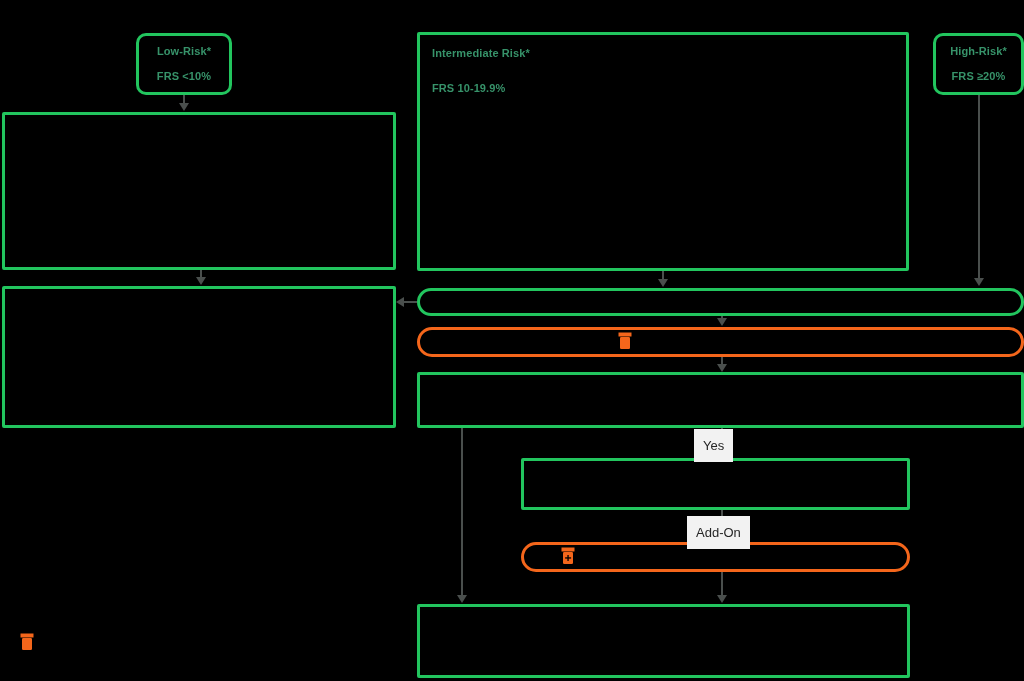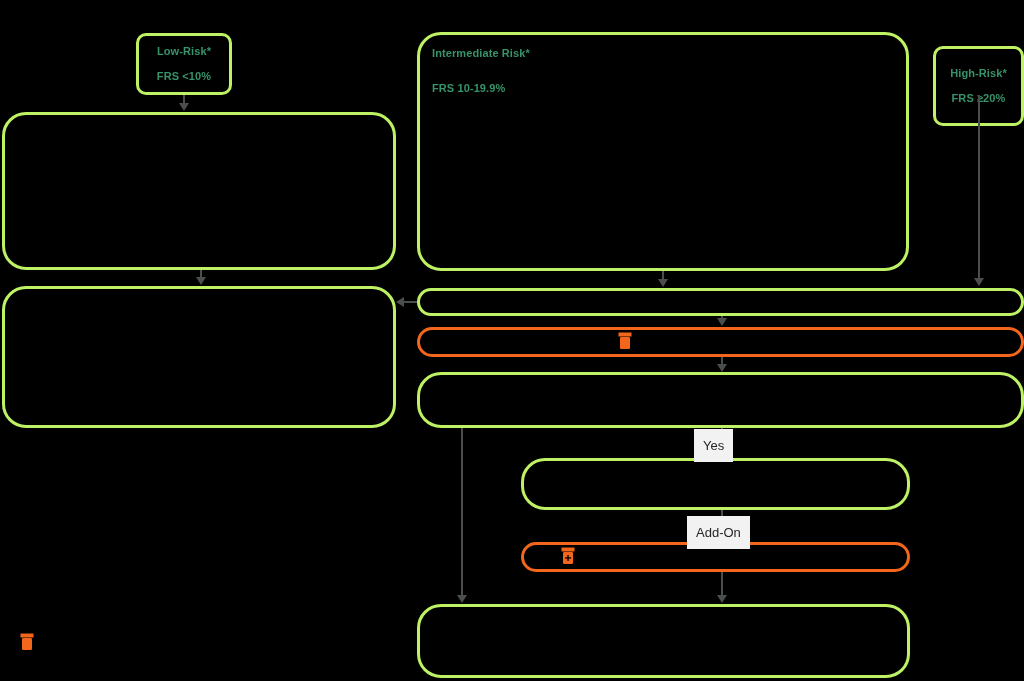--- a/index.html
+++ b/index.html
@@ -30,7 +30,7 @@
     color: #000000;
   }
   .node.green {
-    border: 3px solid #bef264;
+    border: 3px solid #22c55e;
   }
   .node.orange {
     border: 3px solid #f4661b;

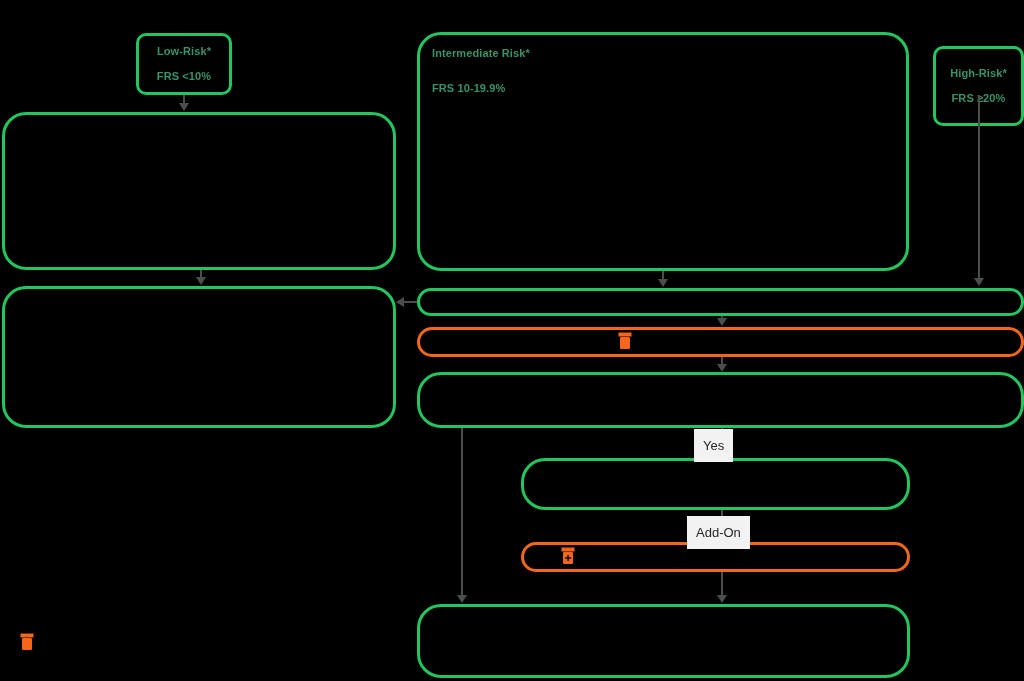--- a/index.html
+++ b/index.html
@@ -36,7 +36,7 @@
     border: 3px solid #f4661b;
   }
   .node.rounded-sm { border-radius: 10px; }
-  .node.rounded-md { border-radius: 24px; }
+  .node.rounded-md { border-radius: 2px; }
   .node.pill       { border-radius: 999px; }
 
   .node .title,

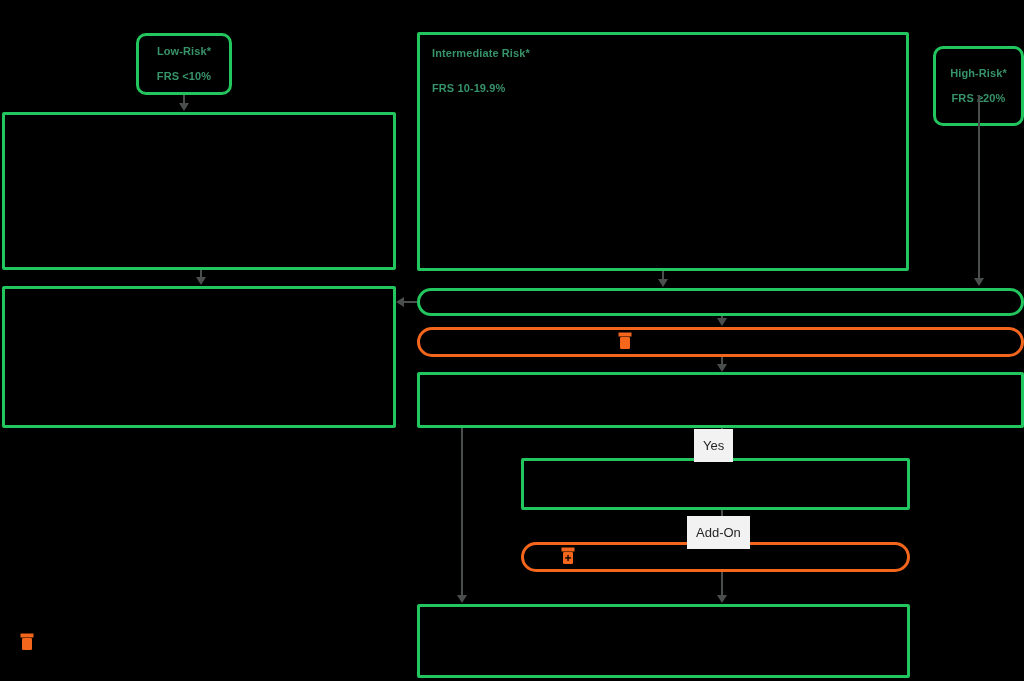--- a/index.html
+++ b/index.html
@@ -146,7 +146,7 @@
     <span class="body"></span>
   </div>
 
-  <div class="node green rounded-sm tier centered" style="left:933px; top:33px; width:91px; height:80px;margin-top:13px;">
+  <div class="node green rounded-sm tier centered" style="left:933px; top:33px; width:91px; height:62px;">
     <span class="title">High-Risk*</span>
     <span class="sub">FRS ≥20%</span>
   </div>

